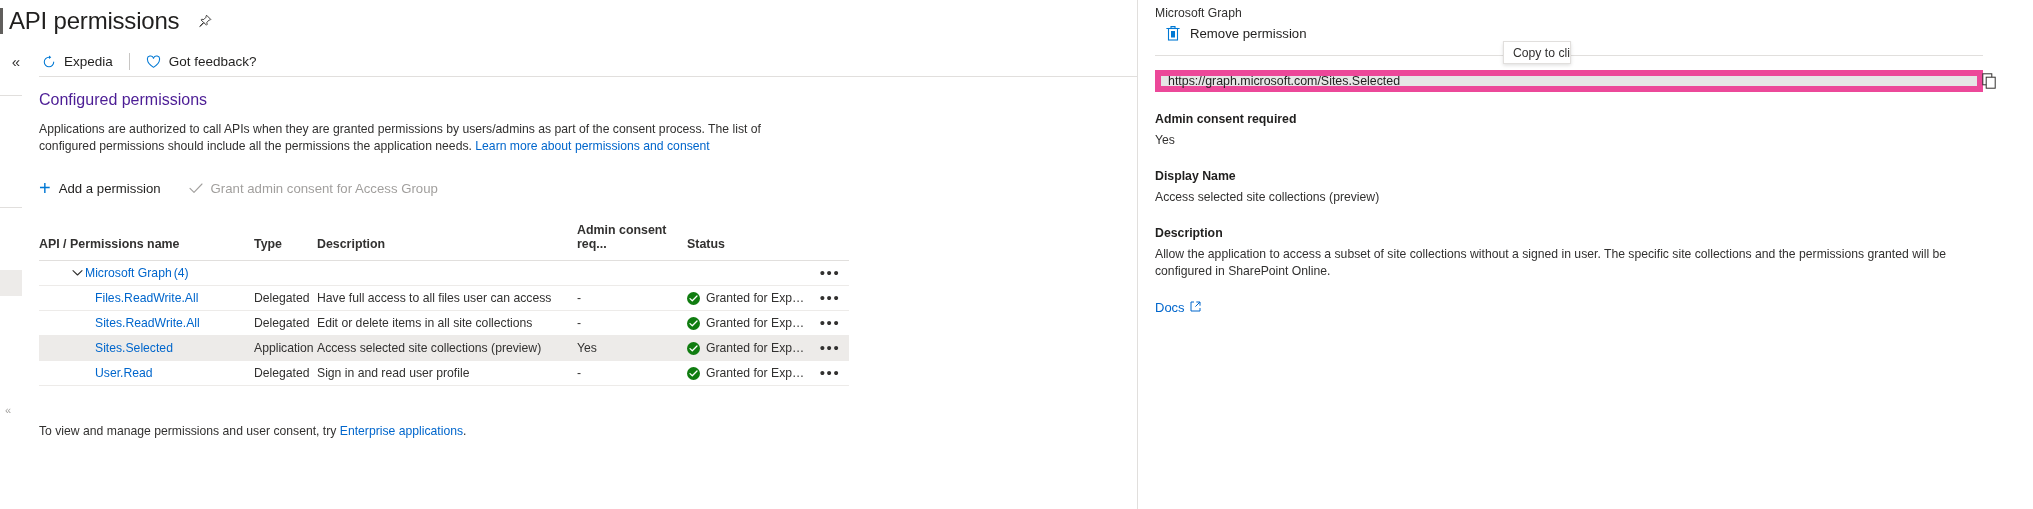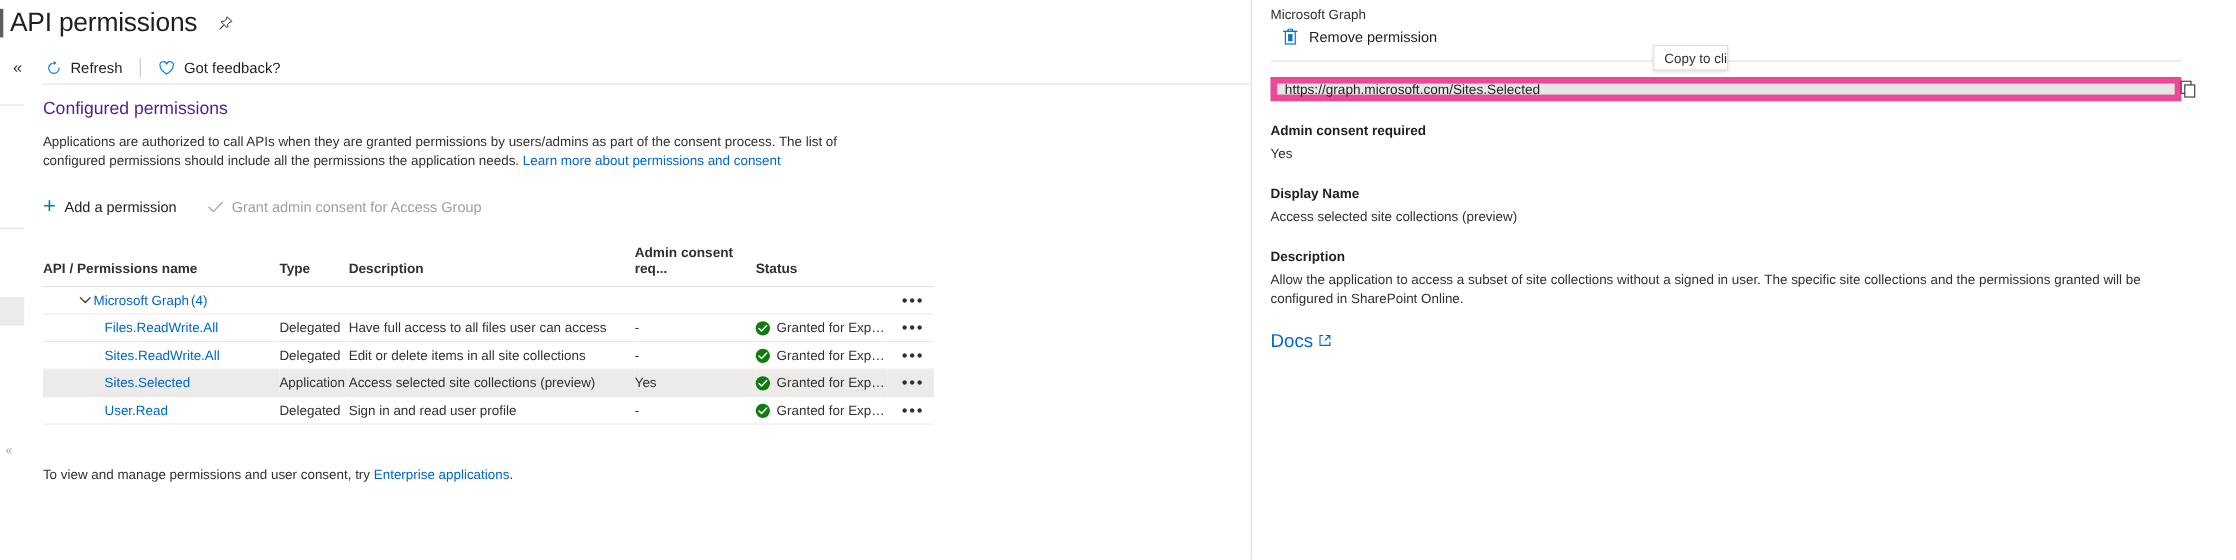--- a/index.html
+++ b/index.html
@@ -120,7 +120,7 @@
             <path d="M8 0.6v4l2.6-2z" fill="#0078d4"></path>
           </svg>
         </span>
-        <span>Refresh</span>
+        <span>Expedia</span>
       </div>
       <div class="cmd-sep"></div>
       <div class="cmd-btn">

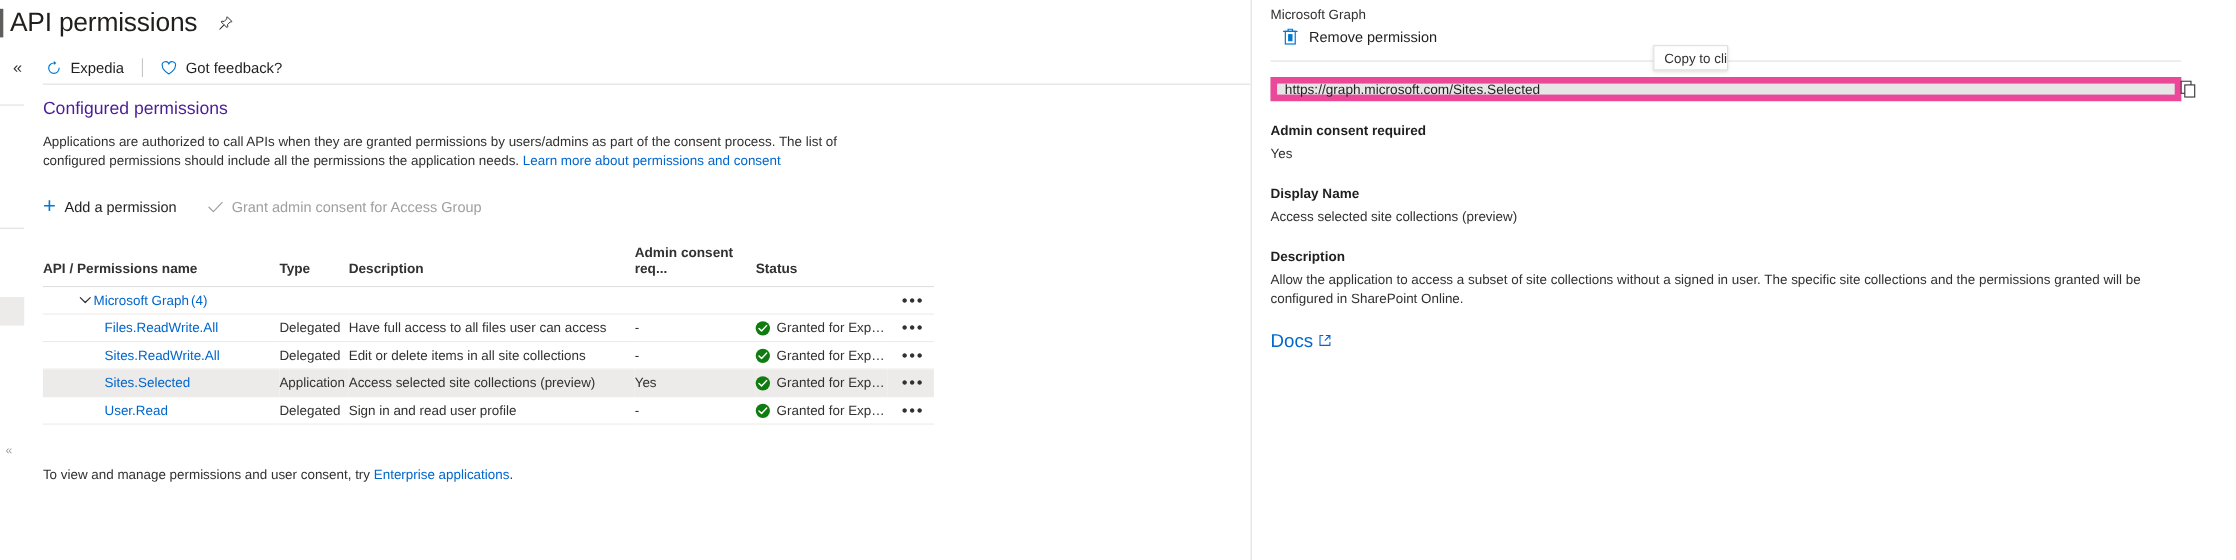--- a/index.html
+++ b/index.html
@@ -88,7 +88,7 @@
 
   .fld-label { font-size:12.3px; font-weight:700; color:#201f1e; margin-top:20px; }
   .fld-value { font-size:12.2px; color:#323130; margin-top:6px; line-height:17px; max-width:820px; }
-  .docs-link { display:inline-flex; align-items:flex-start; gap:5px; color:#0066cc; font-size:17px; margin-top:20px; cursor:pointer; }
+  .docs-link { display:inline-flex; align-items:flex-start; gap:5px; color:#0066cc; font-size:13px; margin-top:20px; cursor:pointer; }
 
   
   .tooltip { position:absolute; left:1503px; top:41px; height:23px; background:#ffffff; border:1px solid #e1dfdd; box-shadow:0 1.6px 3.6px rgba(0,0,0,0.13), 0 0.3px 0.9px rgba(0,0,0,0.10);

